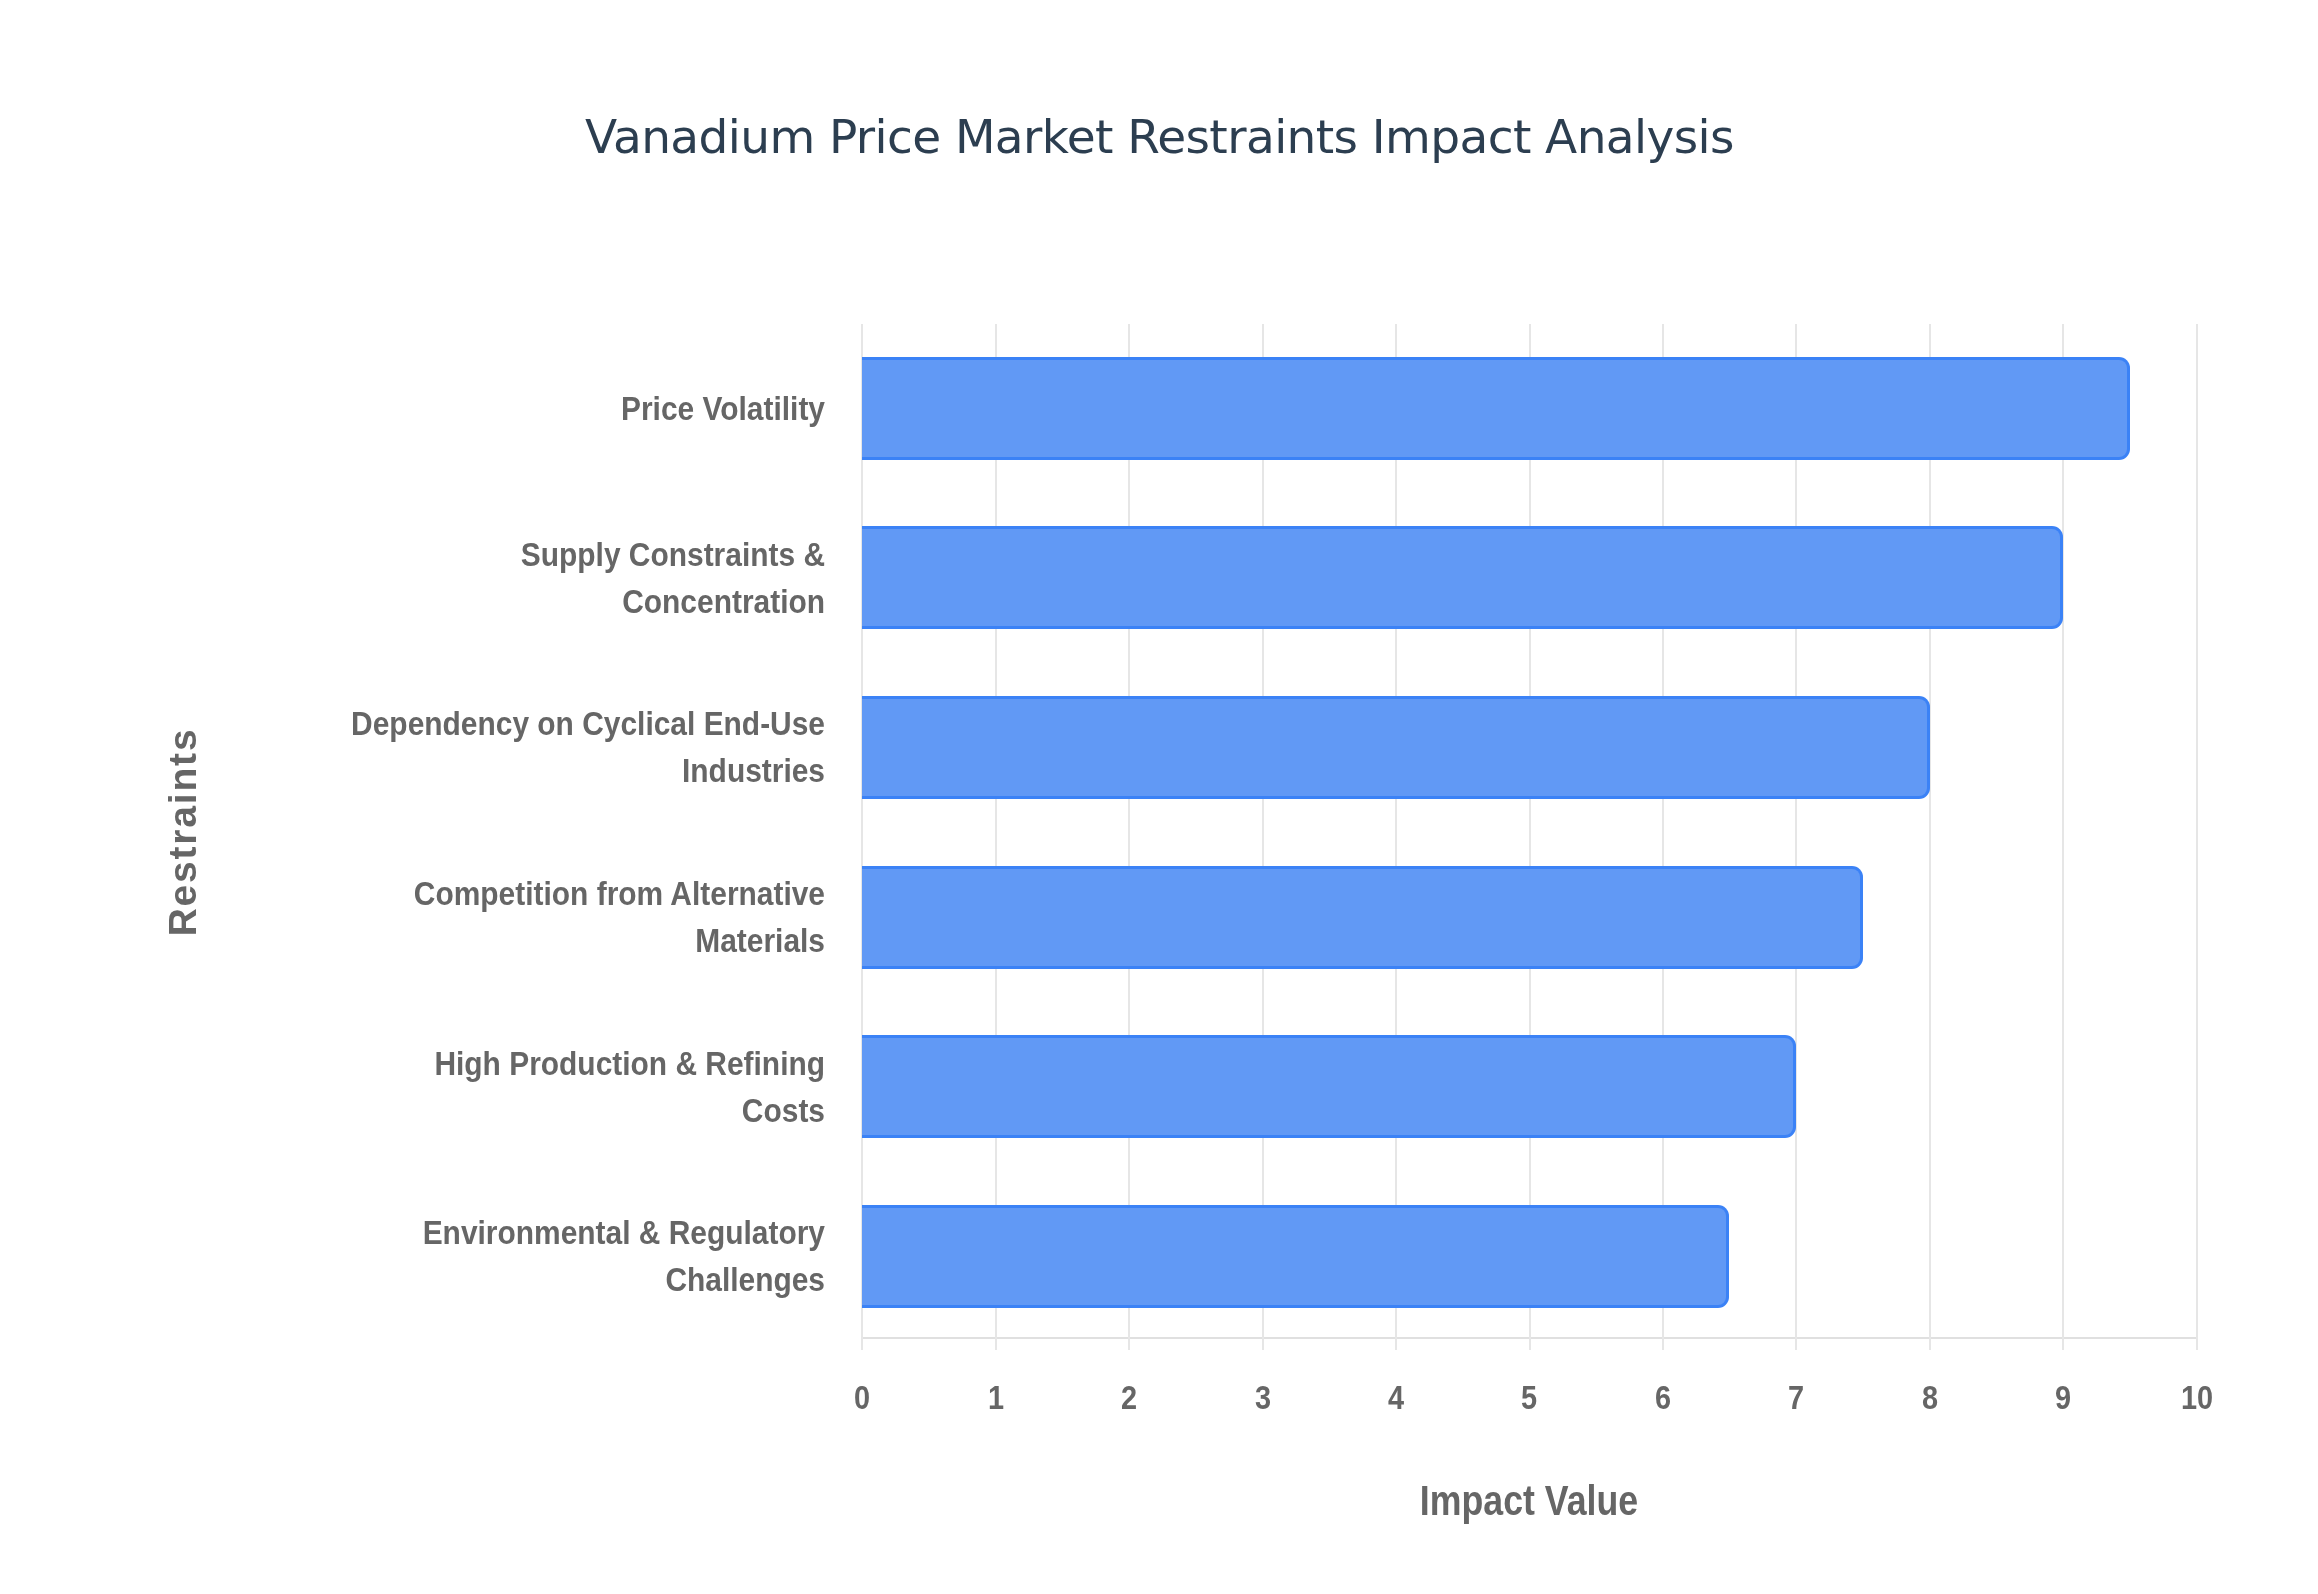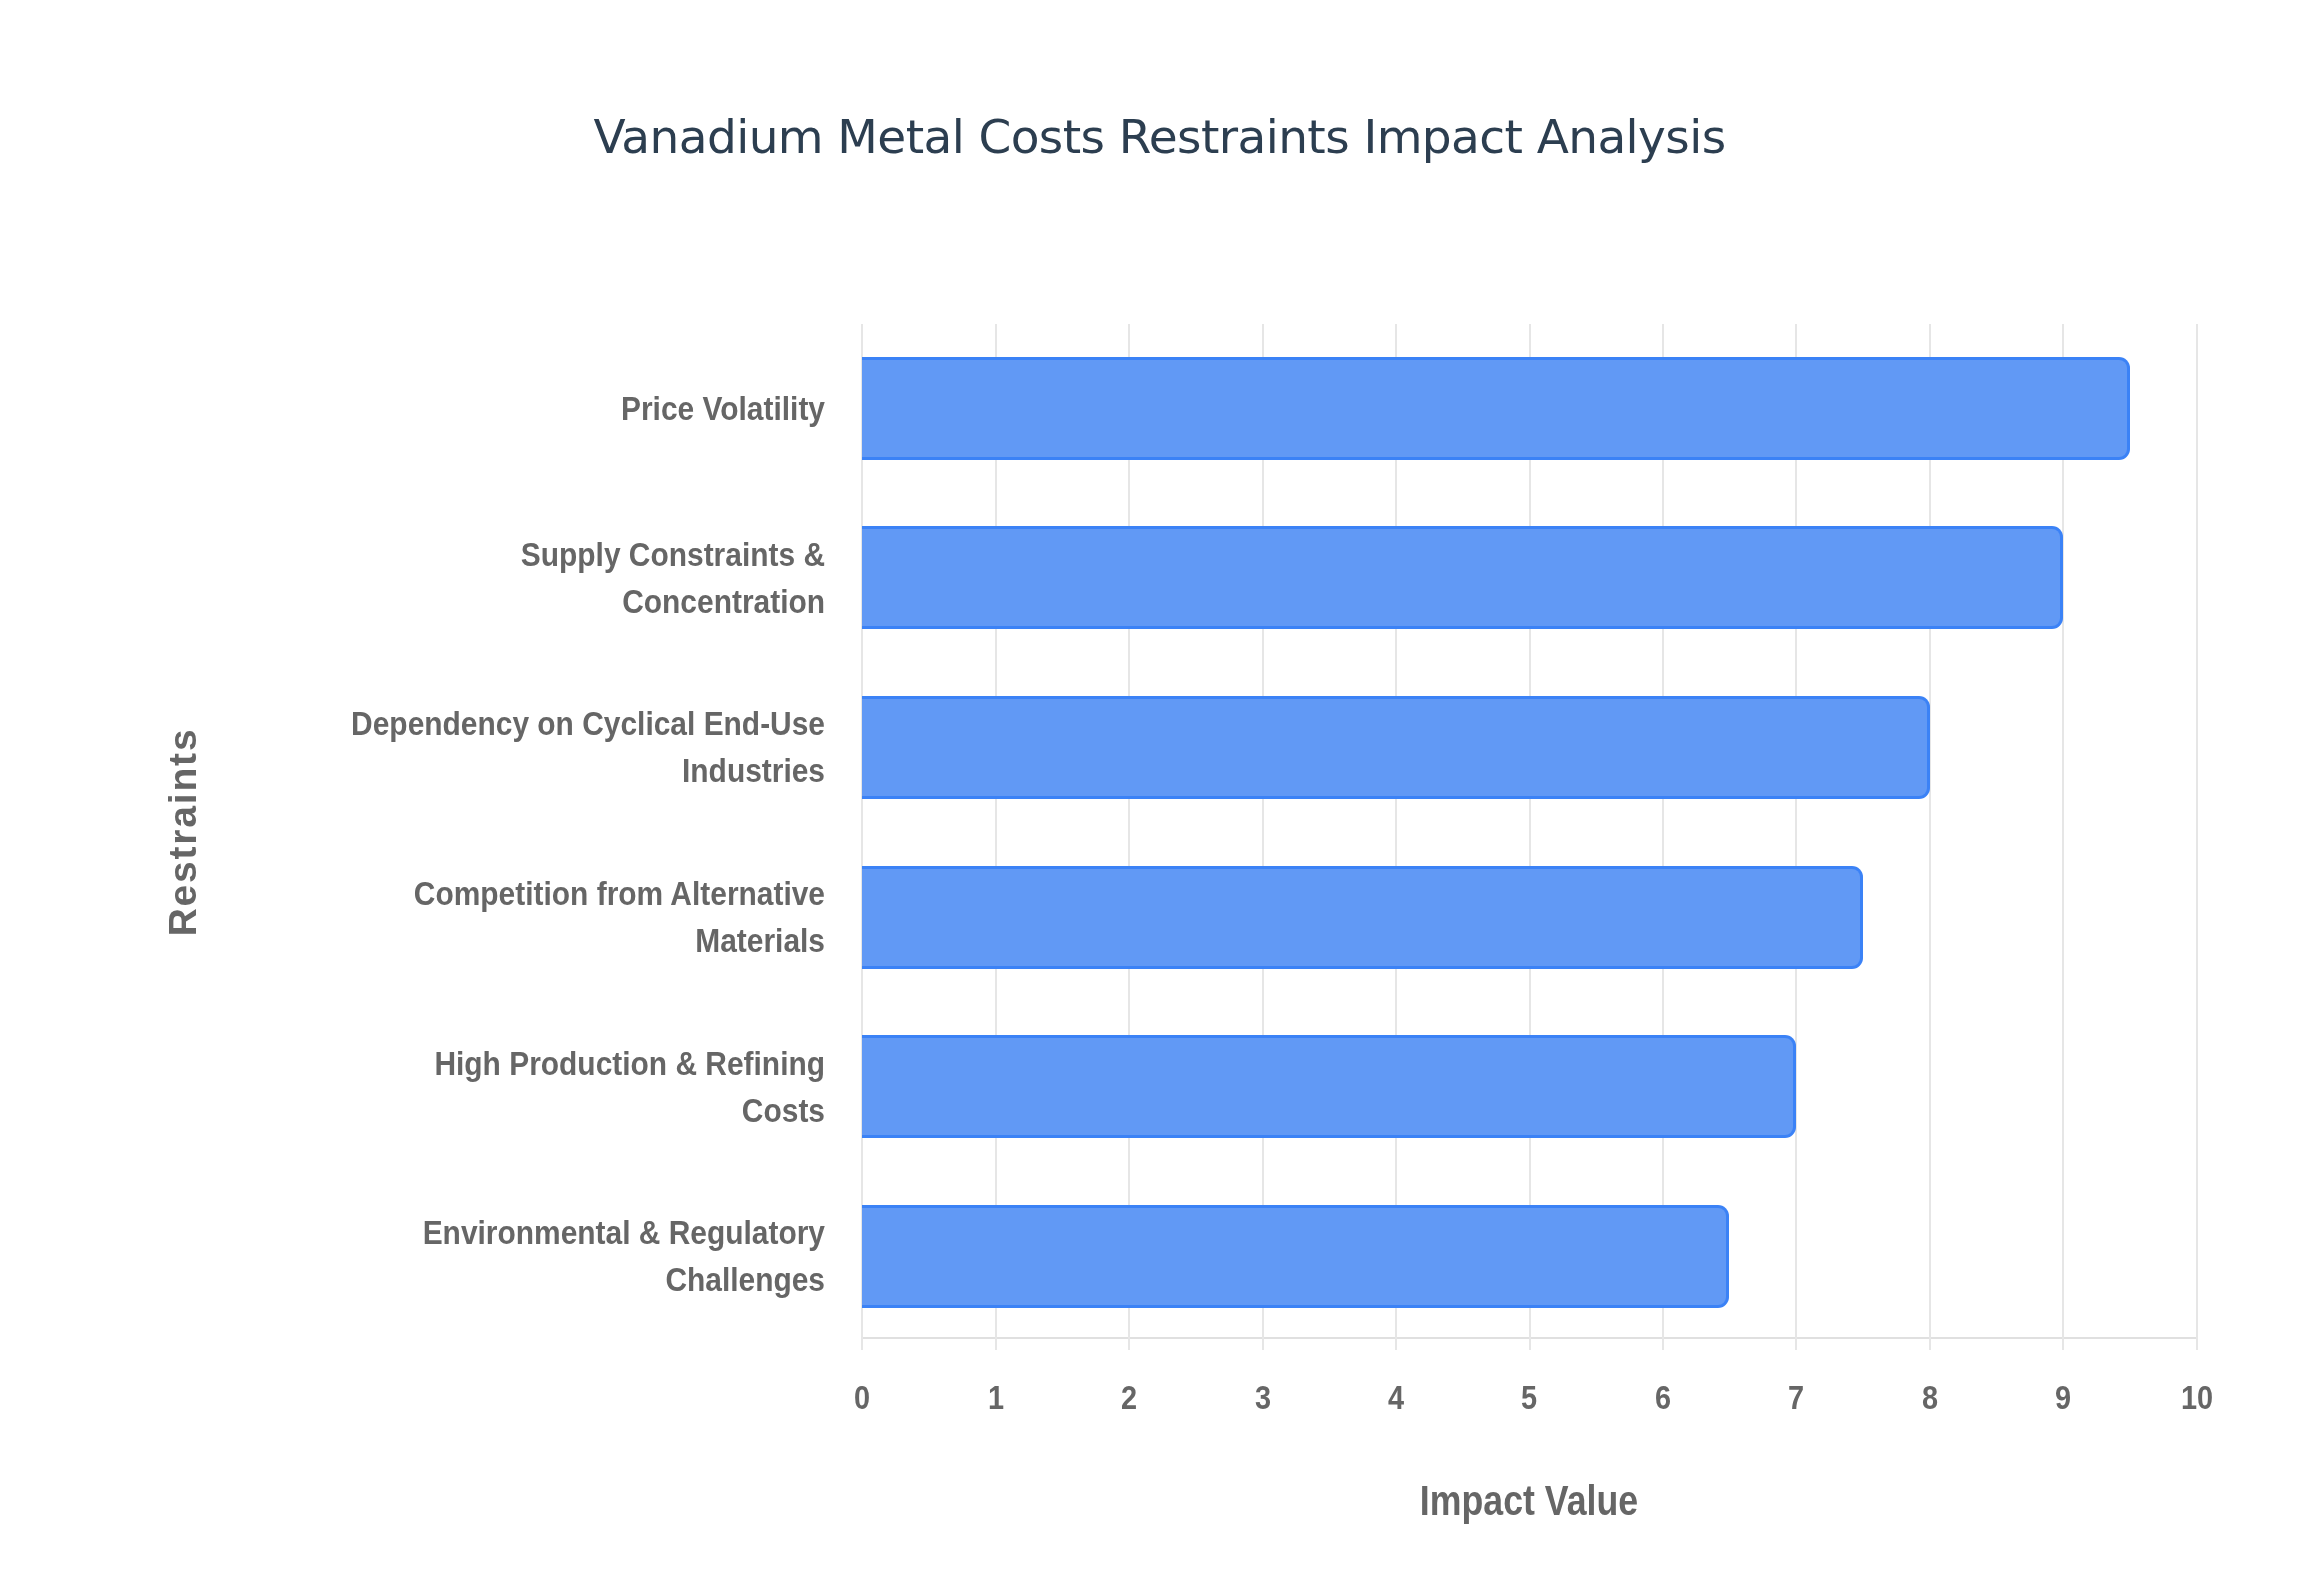--- a/index.html
+++ b/index.html
@@ -18,7 +18,7 @@
 </head>
 <body>
 
-<div class="title">Vanadium Metal Costs Restraints Impact Analysis</div>
+<div class="title">Vanadium Price Market Restraints Impact Analysis</div>
 
 <div class="y-title">Restraints</div>
 

